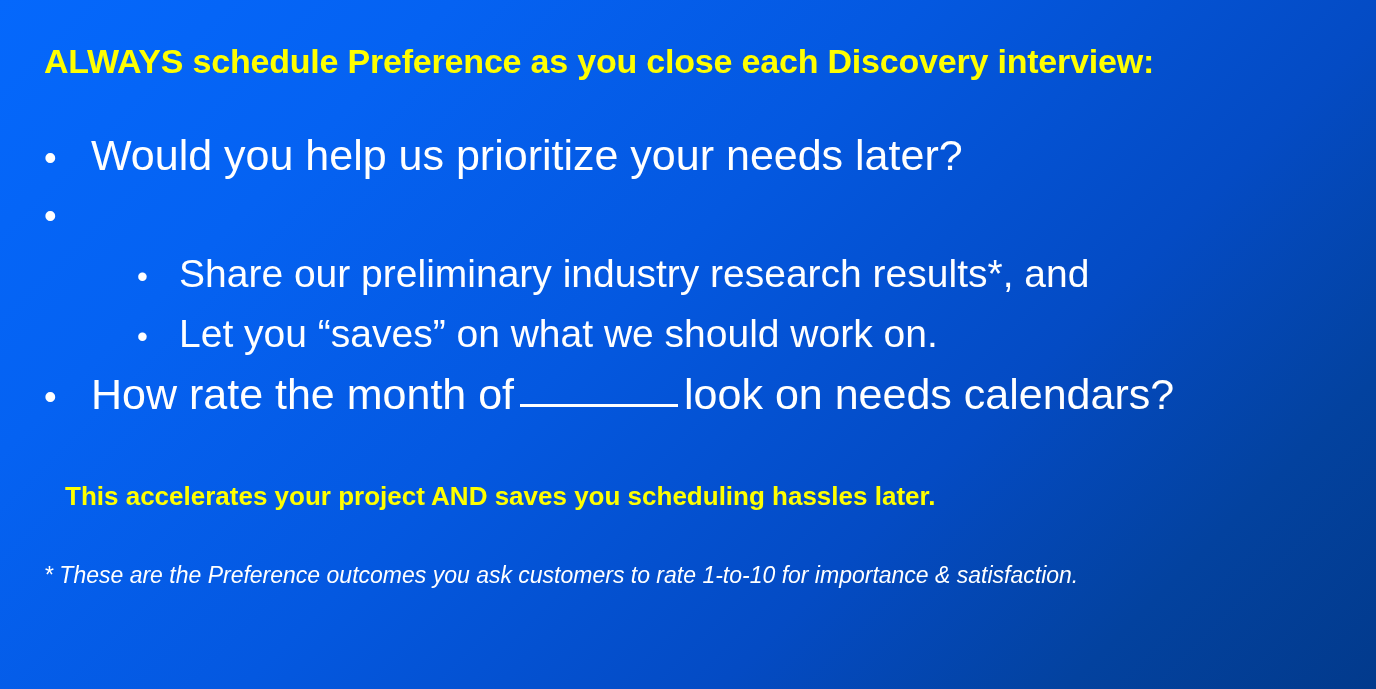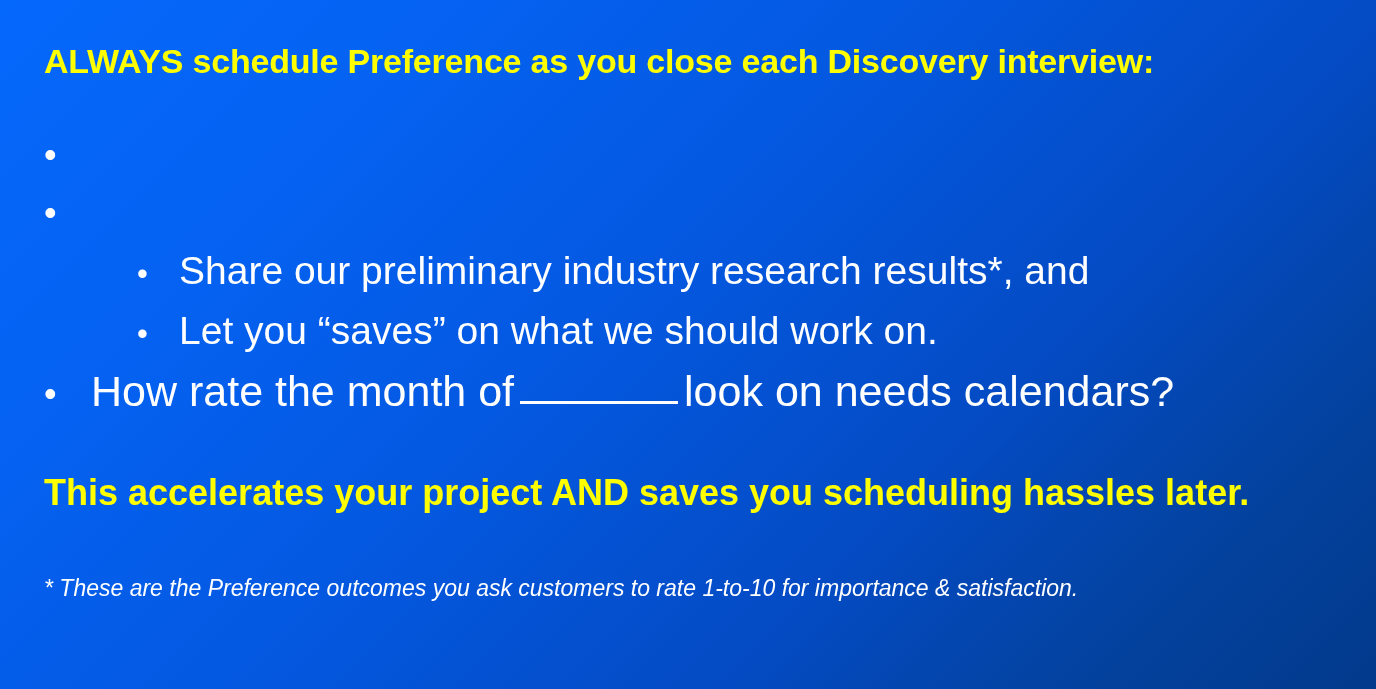--- a/index.html
+++ b/index.html
@@ -116,6 +116,7 @@
 
       <div class="bullet-row level-1">
         <span class="bullet-mark">•</span>
+        <span class="bullet-text">Would you help us prioritize your needs later?</span>
       </div>
 
       <div class="bullet-row level-1">

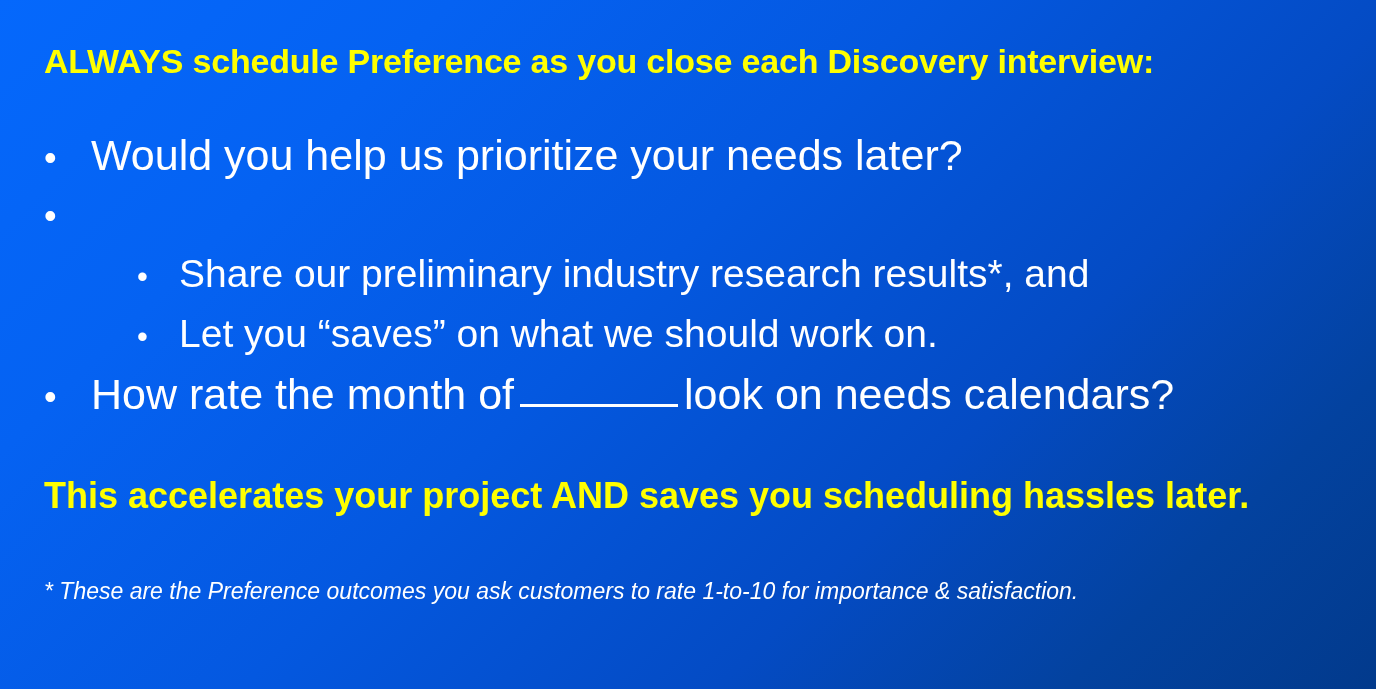--- a/index.html
+++ b/index.html
@@ -89,9 +89,10 @@
     margin-top: 51px;
     color: #FFFF00;
     font-weight: bold;
-    font-size: 36px;
+    font-size: 26px;
     line-height: 38px;
     white-space: nowrap;
+    margin-left: 21px;
   }
 
   

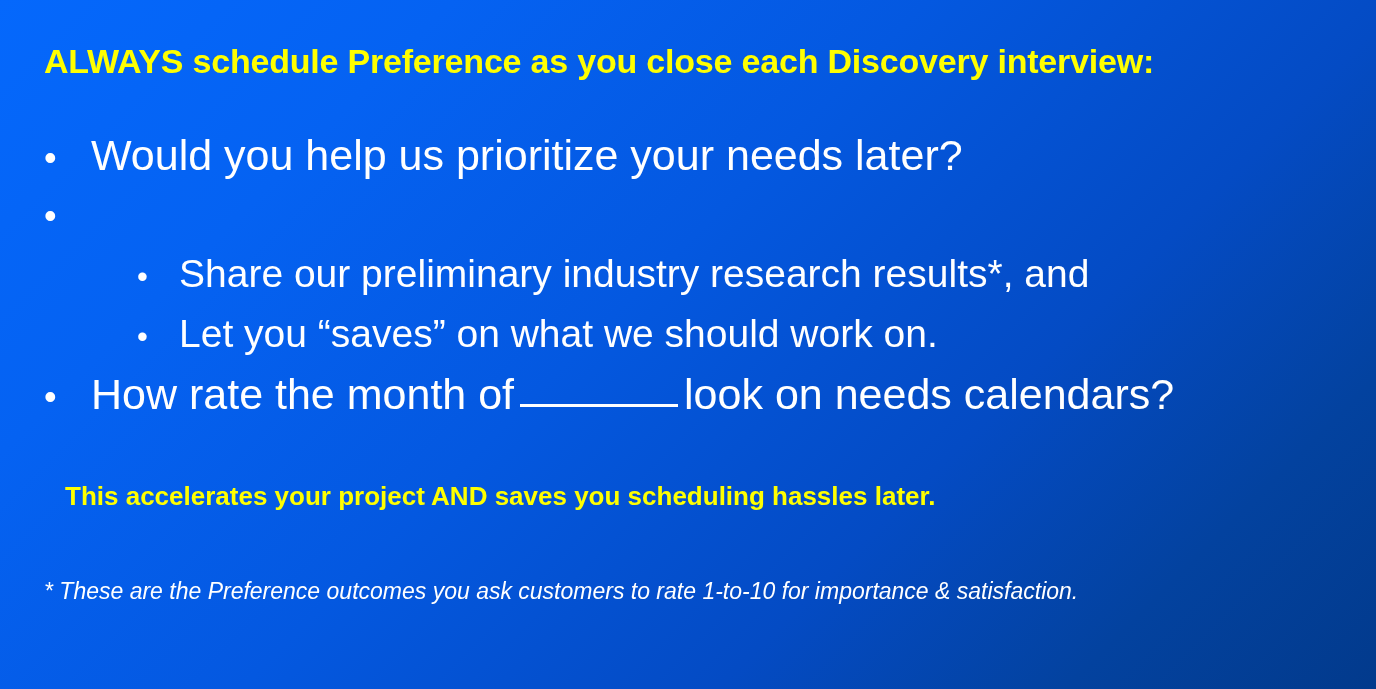--- a/index.html
+++ b/index.html
@@ -97,7 +97,7 @@
 
   
   .footnote {
-    margin-top: 61px;
+    margin-top: 45px;
     color: #FFFFFF;
     font-style: italic;
     font-size: 23px;

